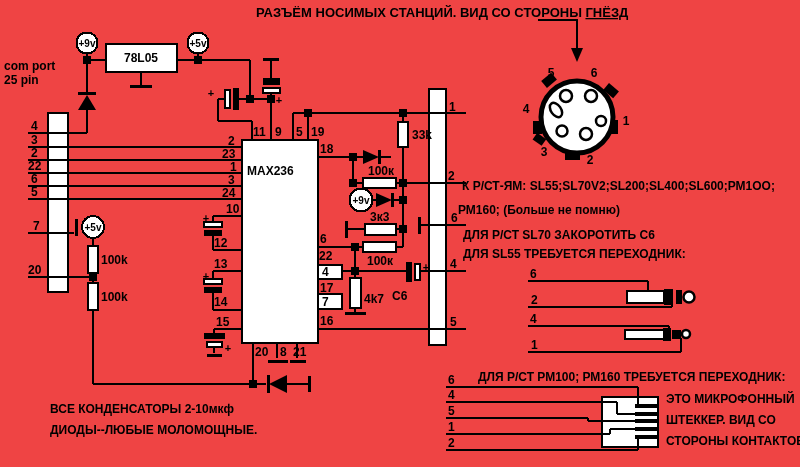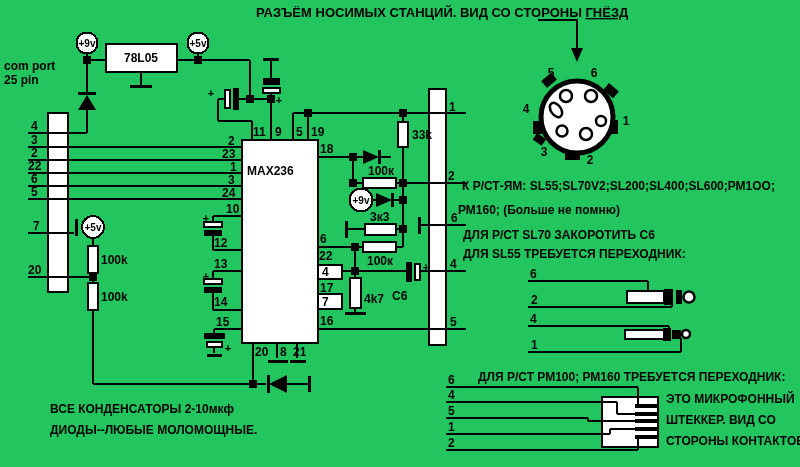--- a/index.html
+++ b/index.html
@@ -3,7 +3,7 @@
 <meta charset="utf-8">
 <style>
   html,body{margin:0;padding:0;background:#fff;}
-  #stage{width:800px;height:467px;position:relative;background:#22c55e;overflow:hidden;}
+  #stage{width:800px;height:467px;position:relative;background:#ef4444;overflow:hidden;}
   svg{display:block;}
   text{font-family:"Liberation Sans",sans-serif;font-weight:bold;fill:#000;}
   .t13{font-size:13px;}

